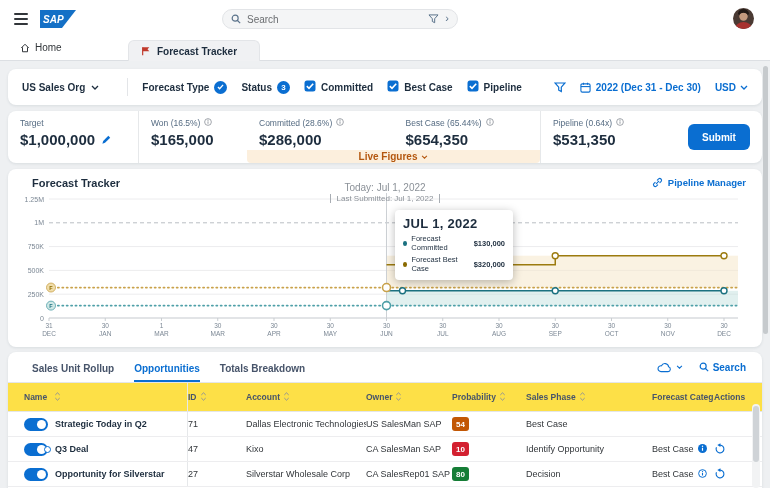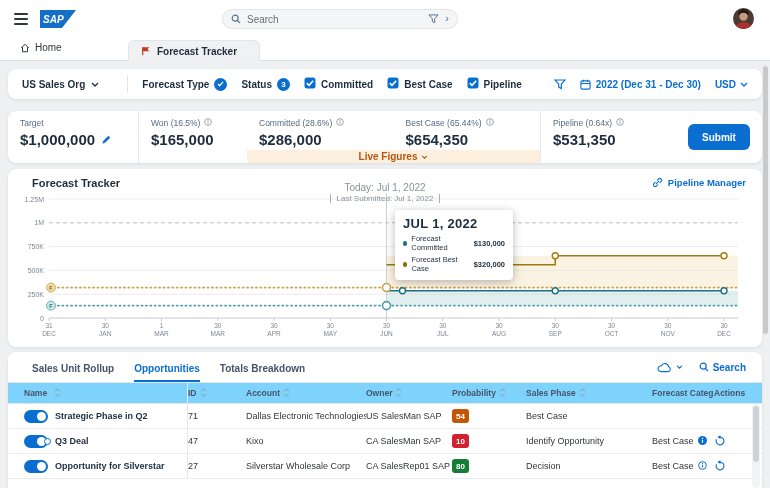--- a/index.html
+++ b/index.html
@@ -24,7 +24,7 @@
   .card{position:absolute;background:#fff;border-radius:8px;box-shadow:0 1px 3px rgba(34,54,73,.10)}
 
   
-  .filtercard{left:8px;top:69px;width:754px;height:30px;display:flex;align-items:center;padding:0 14px;gap:14px}
+  .filtercard{left:8px;top:69px;width:754px;height:36px;display:flex;align-items:center;padding:0 14px;gap:14px}
   .org{display:flex;align-items:center;gap:6px;font-size:10px;font-weight:bold;color:#1d2d3e;cursor:pointer;padding-right:14px}
   .vdiv{width:1px;height:18px;background:#e3e5e8}
   .pillgrp{display:flex;align-items:center;gap:5px;font-size:10px;font-weight:bold;color:#1d2d3e;cursor:pointer}

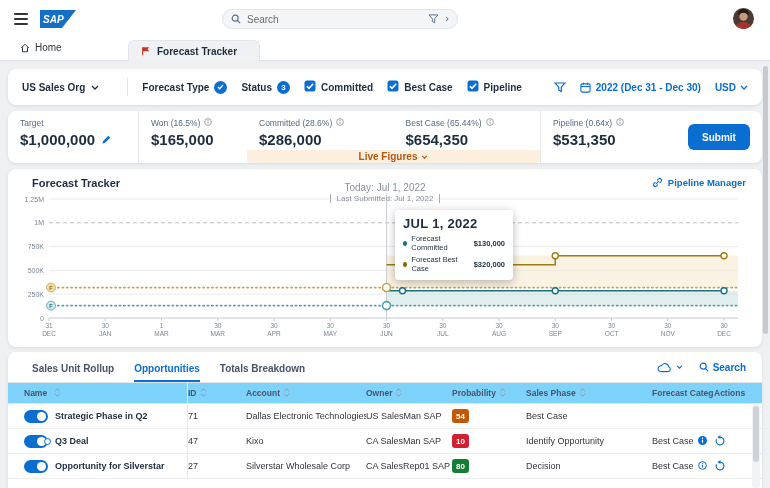--- a/index.html
+++ b/index.html
@@ -72,7 +72,7 @@
   .tabactions{margin-left:auto;display:flex;align-items:center;gap:16px}
   .tact{display:flex;align-items:center;gap:4px;font-size:10px;font-weight:bold;color:#0a6ed1;cursor:pointer}
   .thead,.trow{display:grid;grid-template-columns:164px 58px 120px 86px 74px 126px 62px 36px;padding-left:16px;align-items:center}
-  .thead{height:22px;border-top:1px solid #e4e6e8;border-bottom:1px solid #e4e6e8;background:#7dd3fc}
+  .thead{height:30px;border-top:1px solid #e4e6e8;border-bottom:1px solid #e4e6e8;background:#fde047}
   .hcell{display:flex;align-items:center;gap:3px;font-size:8.5px;font-weight:bold;color:#47546a;white-space:nowrap;overflow:hidden;height:100%}
   .trow{height:25px;border-bottom:1px solid #ededef}
   .tcell{font-size:9px;color:#32363a;white-space:nowrap;overflow:hidden;height:100%;display:flex;align-items:center}

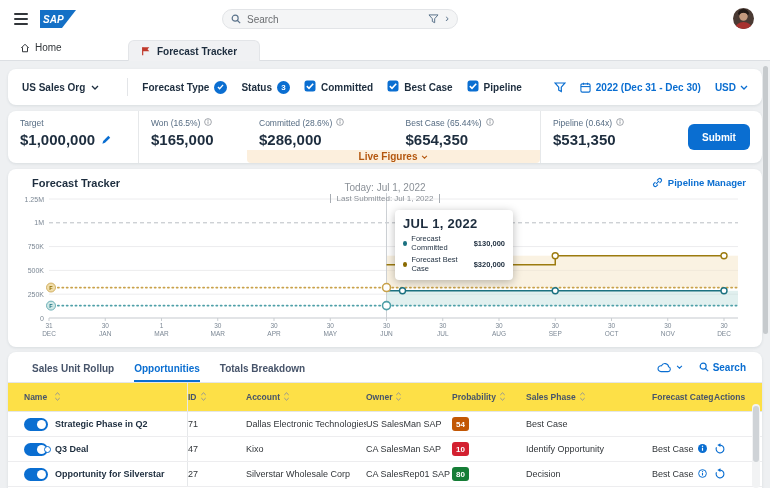--- a/index.html
+++ b/index.html
@@ -462,7 +462,7 @@
             <div class="toggle">
               <span class="knob"></span>
             </div>
-            <span class="namelbl">Strategic Phase in Q2</span>
+            <span class="namelbl">Strategic Today in Q2</span>
           </div>
           <div class="tcell">71</div>
           <div class="tcell">Dallas Electronic Technologies</div>

